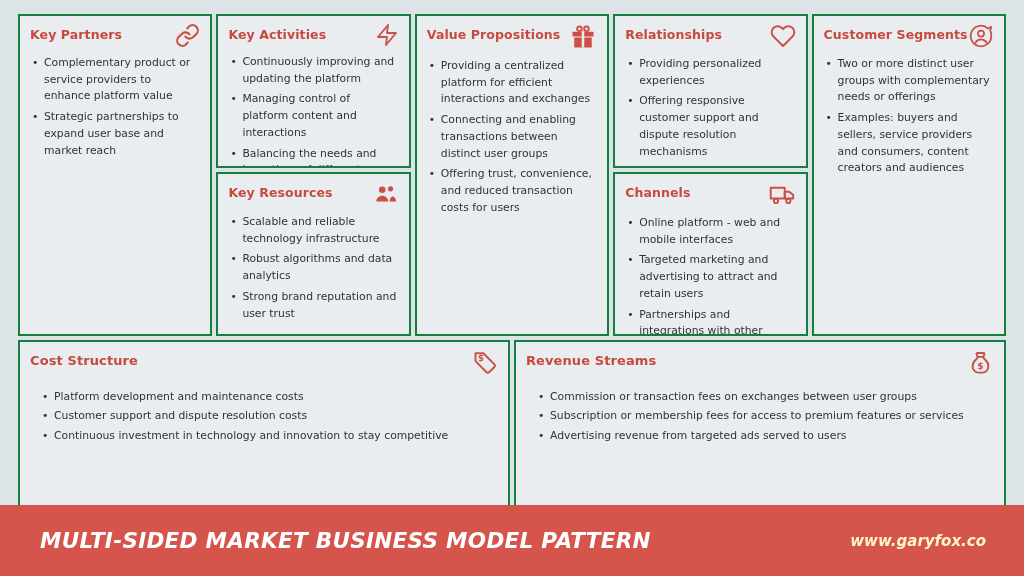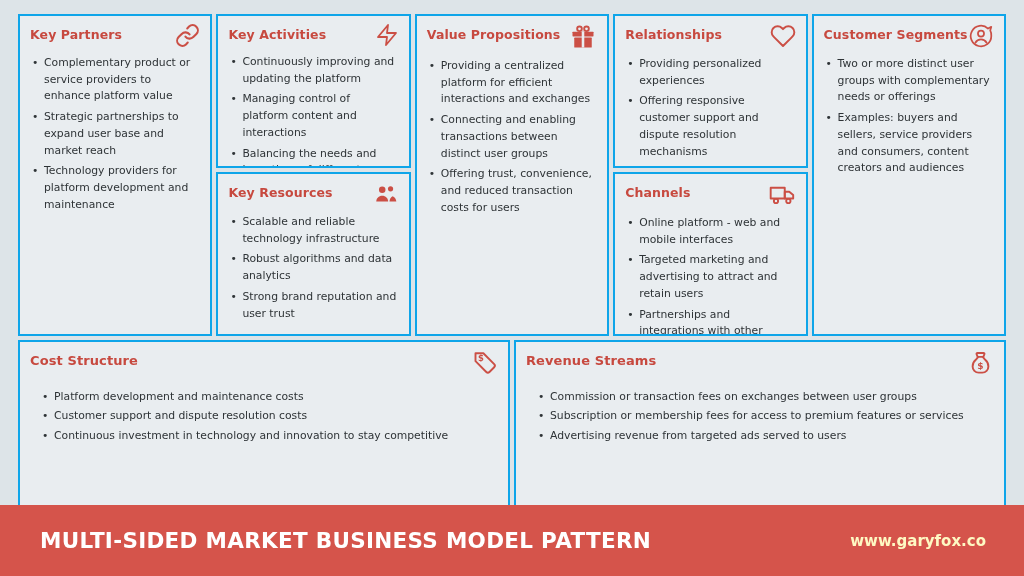--- a/index.html
+++ b/index.html
@@ -26,7 +26,7 @@
   }
   .box {
     background: #e9edf0;
-    border: 2px solid #0ea5e9;
+    border: 2px solid #15803d;
     padding: 8px 10px 6px 10px;
     overflow: hidden;
     position: relative;

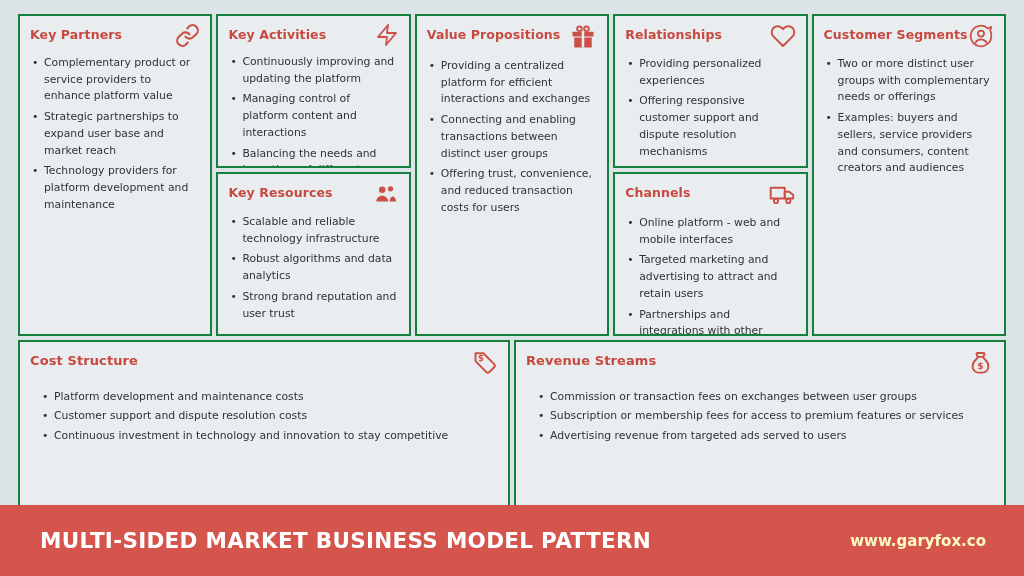--- a/index.html
+++ b/index.html
@@ -98,7 +98,6 @@
       <ul class="items">
         <li class="item">Complementary product or service providers to enhance platform value</li>
         <li class="item">Strategic partnerships to expand user base and market reach</li>
-        <li class="item">Technology providers for platform development and maintenance</li>
       </ul>
     </section>
 

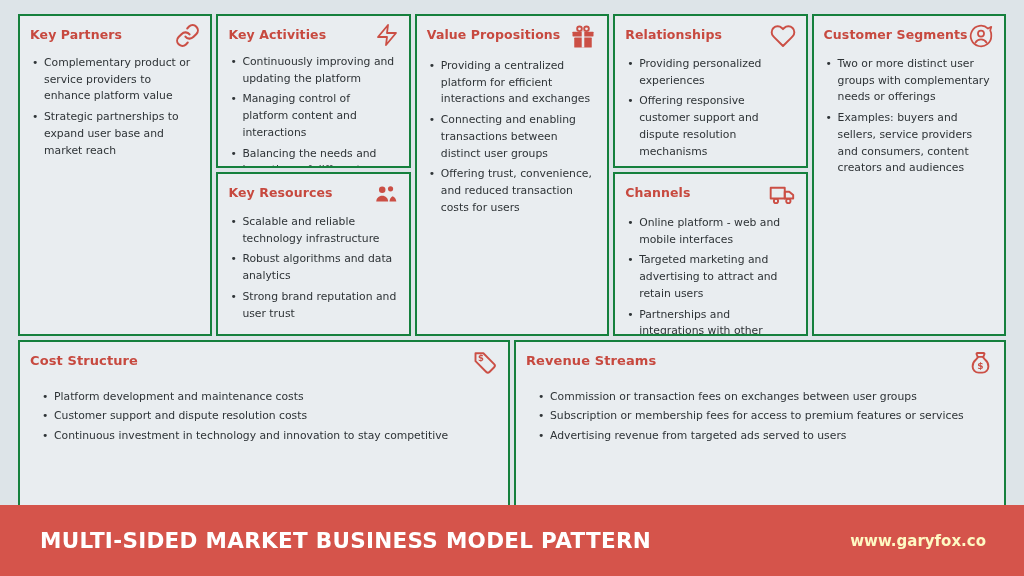--- a/index.html
+++ b/index.html
@@ -70,6 +70,7 @@
     align-items: center;
     justify-content: space-between;
     padding: 0 38px 0 40px;
+    font-style: italic;
   }
   .footer-title {
     color: #ffffff;

